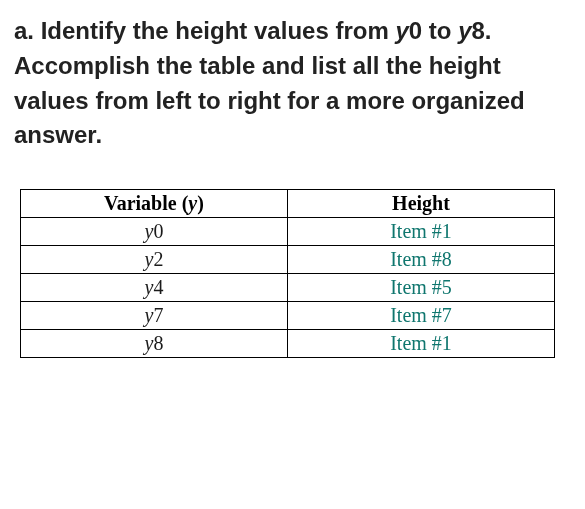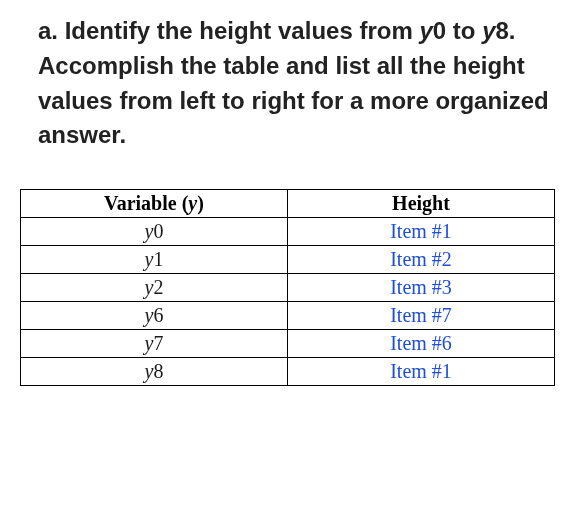--- a/index.html
+++ b/index.html
@@ -17,7 +17,6 @@
     line-height: 1.45;
     margin-bottom: 36px;
     color: #222;
-    margin-left: 24px;
   }
   .q-label { font-style: normal; }
   .yvar { font-style: italic; }

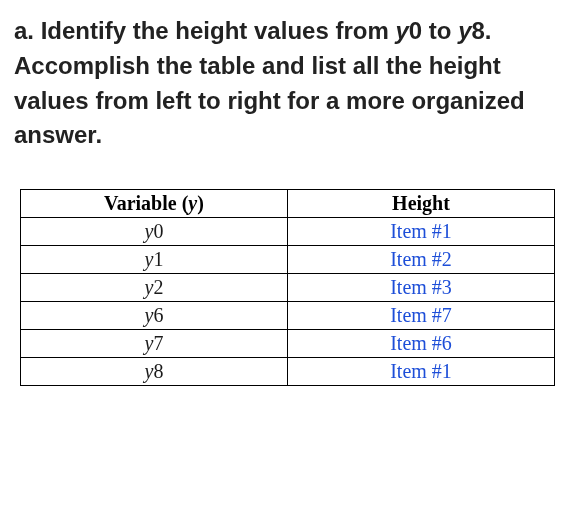--- a/index.html
+++ b/index.html
@@ -43,7 +43,7 @@
   table.data th .hv { font-style: italic; }
   .varcell .yv { font-style: italic; }
   .varcell .yn { font-style: normal; }
-  .heightcell { color: #1d4ed8; }
+  .heightcell { color: #0f766e; }
   col.c1 { width: 50%; }
   col.c2 { width: 50%; }
 </style>

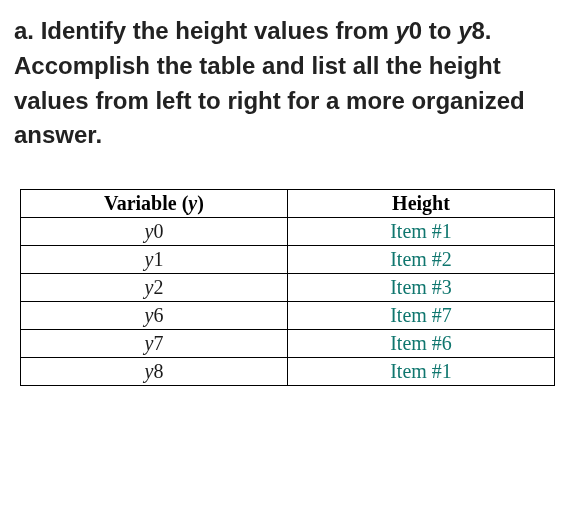--- a/index.html
+++ b/index.html
@@ -75,10 +75,6 @@
       <td class="heightcell">Item #1</td>
     </tr>
     <tr>
-      <td class="varcell"><span class="yv">y</span><span class="yn">1</span></td>
-      <td class="heightcell">Item #2</td>
-    </tr>
-    <tr>
       <td class="varcell"><span class="yv">y</span><span class="yn">2</span></td>
       <td class="heightcell">Item #3</td>
     </tr>

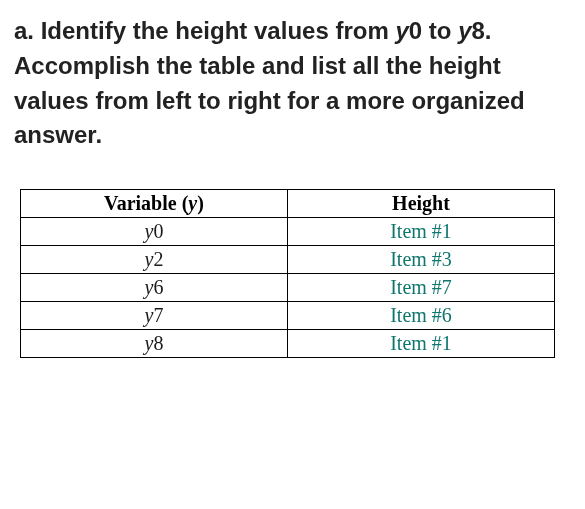--- a/index.html
+++ b/index.html
@@ -76,7 +76,7 @@
     </tr>
     <tr>
       <td class="varcell"><span class="yv">y</span><span class="yn">2</span></td>
-      <td class="heightcell">Item #3</td>
+      <td class="heightcell">Item #8</td>
     </tr>
     <tr>
       <td class="varcell"><span class="yv">y</span><span class="yn">6</span></td>

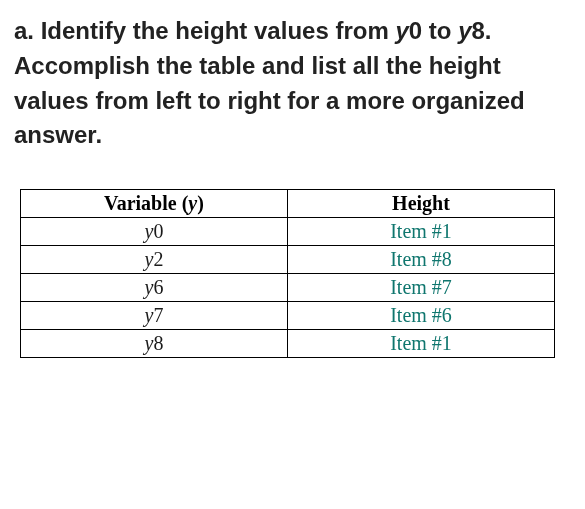--- a/index.html
+++ b/index.html
@@ -79,6 +79,10 @@
       <td class="heightcell">Item #8</td>
     </tr>
     <tr>
+      <td class="varcell"><span class="yv">y</span><span class="yn">4</span></td>
+      <td class="heightcell">Item #5</td>
+    </tr>
+    <tr>
       <td class="varcell"><span class="yv">y</span><span class="yn">6</span></td>
       <td class="heightcell">Item #7</td>
     </tr>

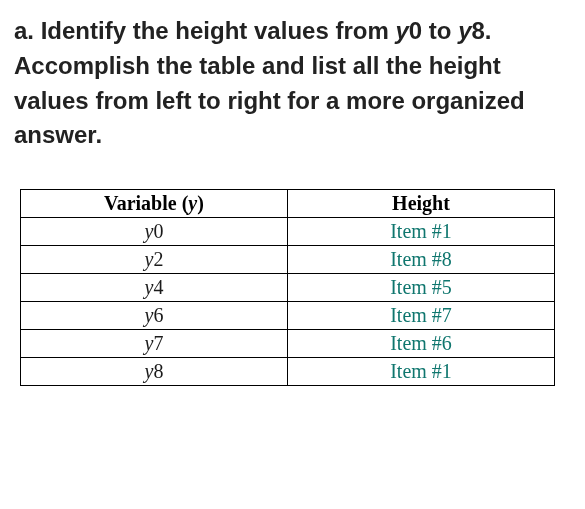--- a/index.html
+++ b/index.html
@@ -83,10 +83,6 @@
       <td class="heightcell">Item #5</td>
     </tr>
     <tr>
-      <td class="varcell"><span class="yv">y</span><span class="yn">6</span></td>
-      <td class="heightcell">Item #7</td>
-    </tr>
-    <tr>
       <td class="varcell"><span class="yv">y</span><span class="yn">7</span></td>
       <td class="heightcell">Item #6</td>
     </tr>

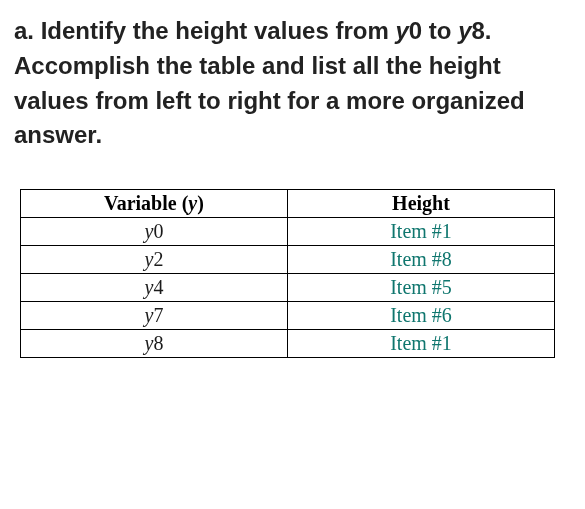--- a/index.html
+++ b/index.html
@@ -84,7 +84,7 @@
     </tr>
     <tr>
       <td class="varcell"><span class="yv">y</span><span class="yn">7</span></td>
-      <td class="heightcell">Item #6</td>
+      <td class="heightcell">Item #7</td>
     </tr>
     <tr>
       <td class="varcell"><span class="yv">y</span><span class="yn">8</span></td>

